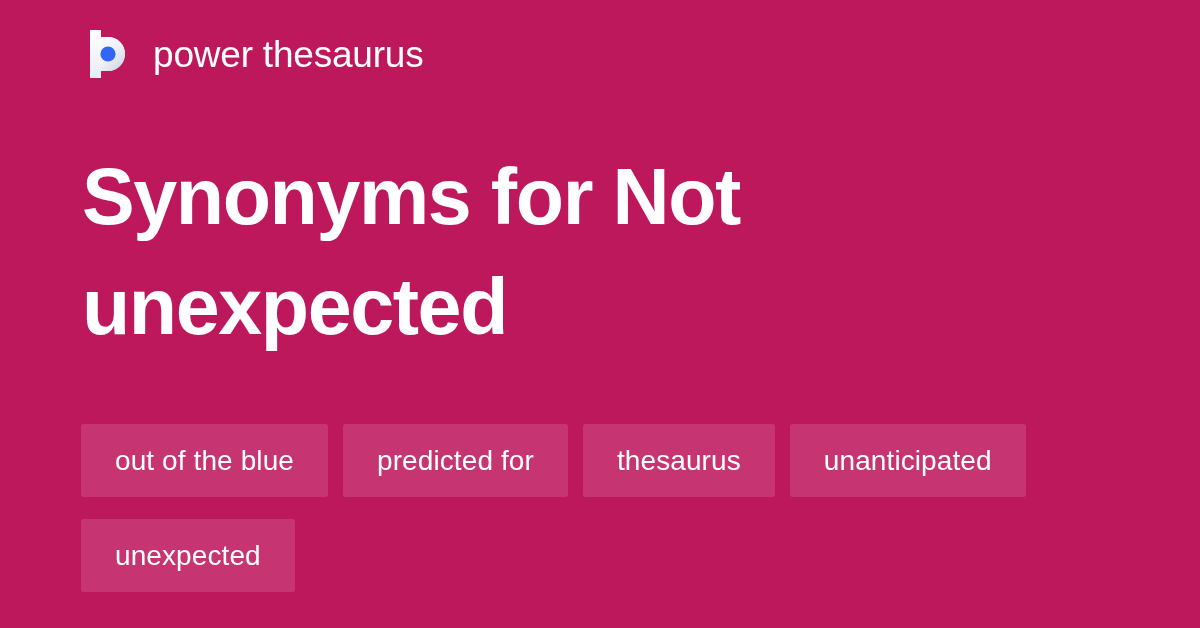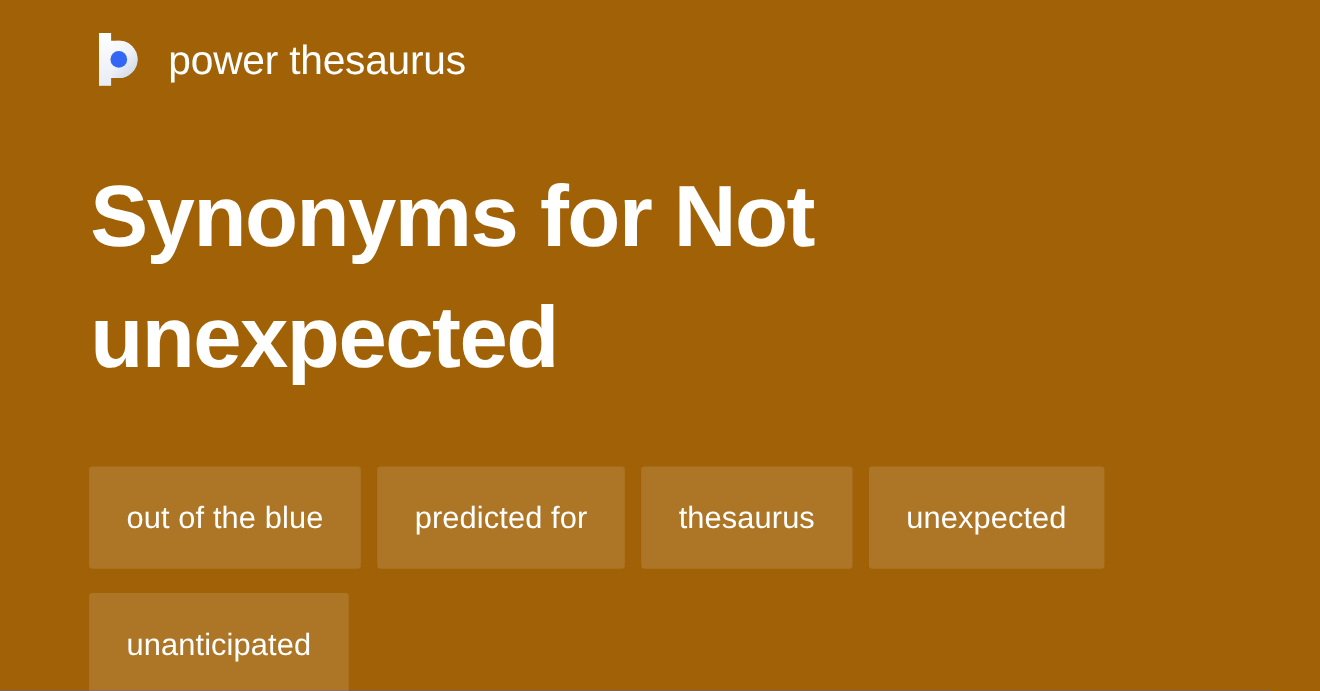--- a/index.html
+++ b/index.html
@@ -21,7 +21,7 @@
     position: relative;
     width: 1200px;
     height: 628px;
-    background: #a16207;
+    background: #be185d;
     box-sizing: border-box;
   }
 

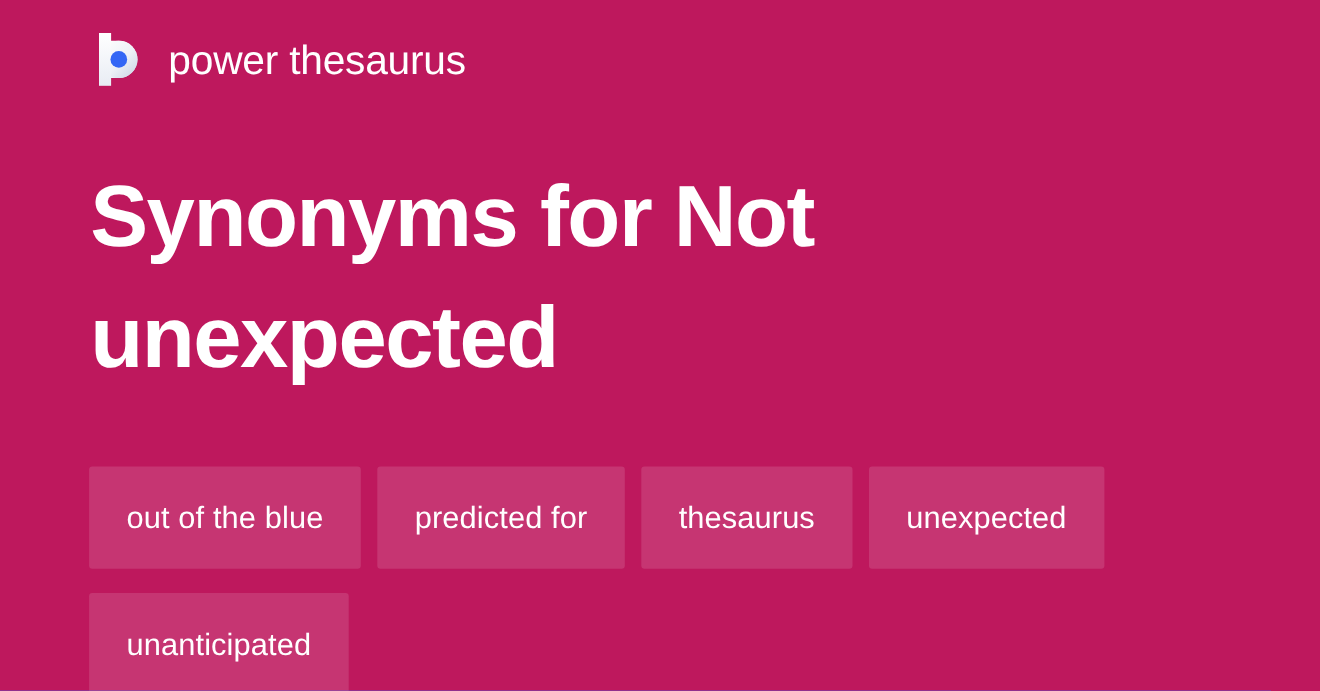--- a/index.html
+++ b/index.html
@@ -79,7 +79,7 @@
   }
 
   .chip {
-    height: 93px;
+    height: 73px;
     box-sizing: border-box;
     display: flex;
     align-items: center;

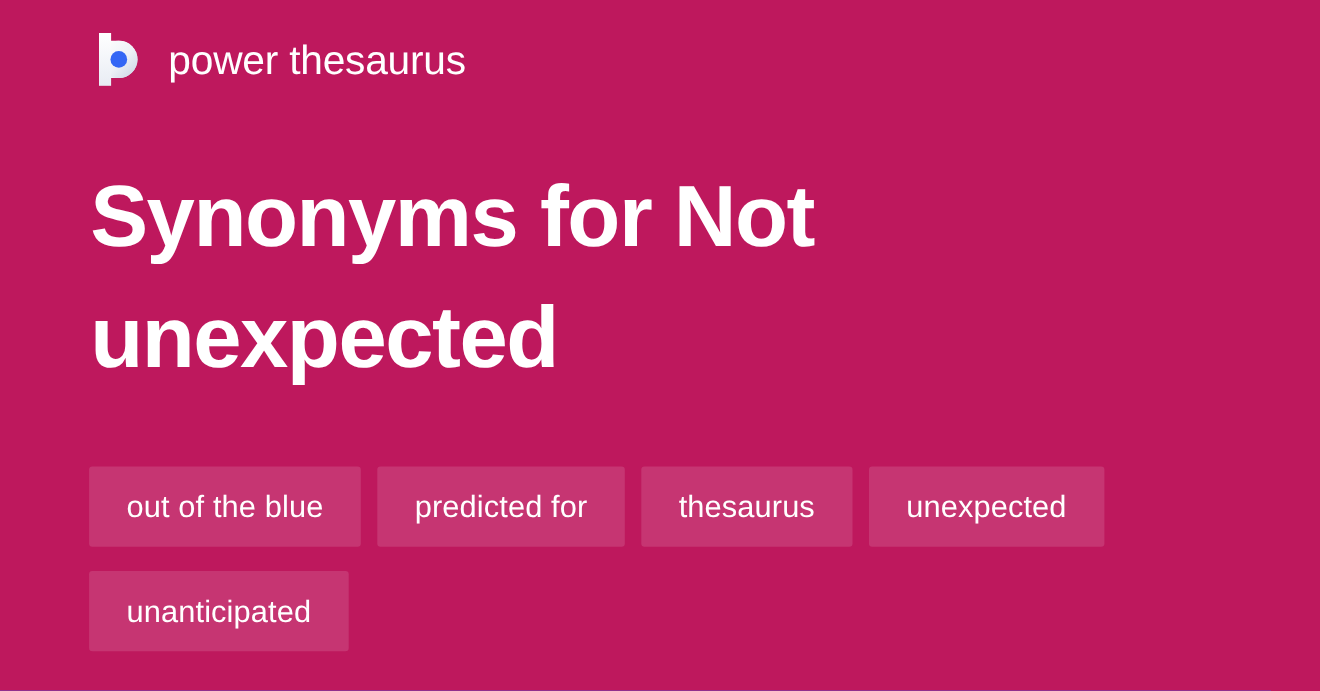--- a/index.html
+++ b/index.html
@@ -130,8 +130,8 @@
     <span class="chip">out of the blue</span>
     <span class="chip">predicted for</span>
     <span class="chip">thesaurus</span>
+    <span class="chip">unanticipated</span>
     <span class="chip">unexpected</span>
-    <span class="chip">unanticipated</span>
   </div>
 
 </div>

